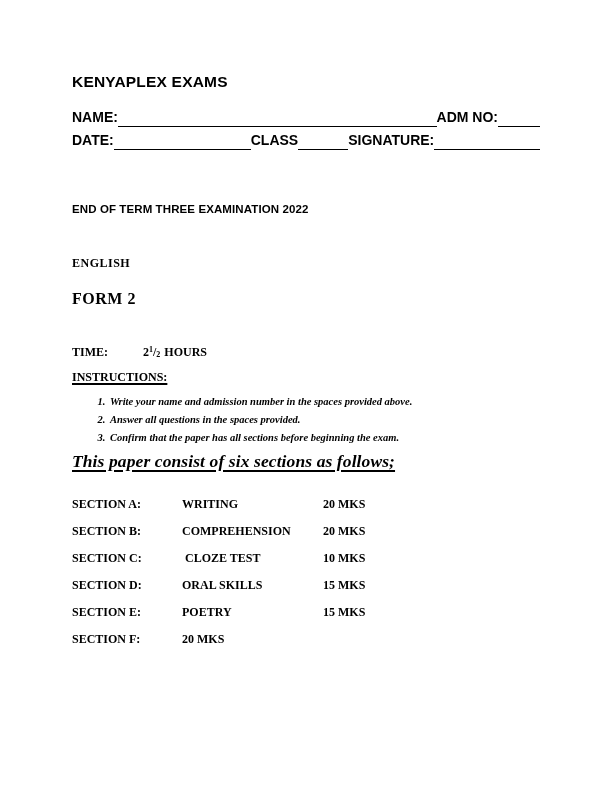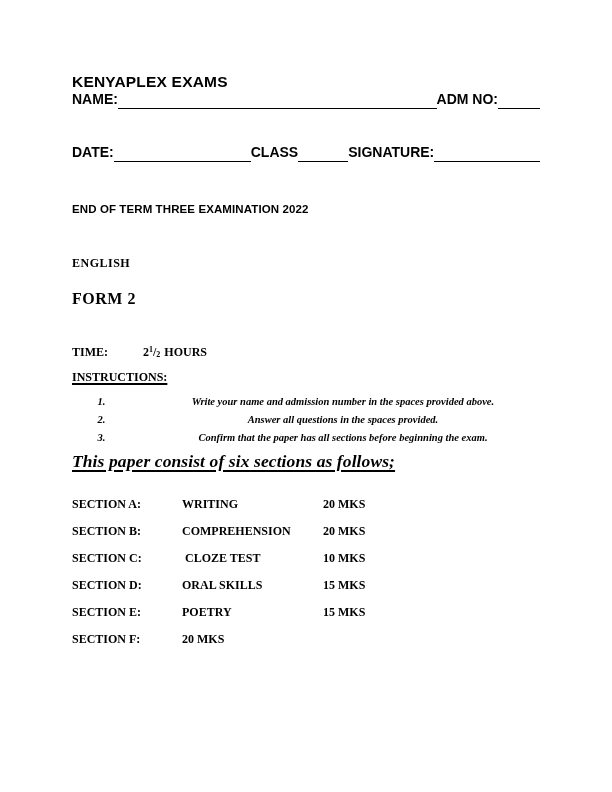--- a/index.html
+++ b/index.html
@@ -32,7 +32,7 @@
     font-size: 14px;
     line-height: 16px;
   }
-  .name-row { top: 91px; }
+  .name-row { top: 109px; }
   .date-row { top: 144px; }
   .fill-line {
     border-bottom: 1.8px solid #000;

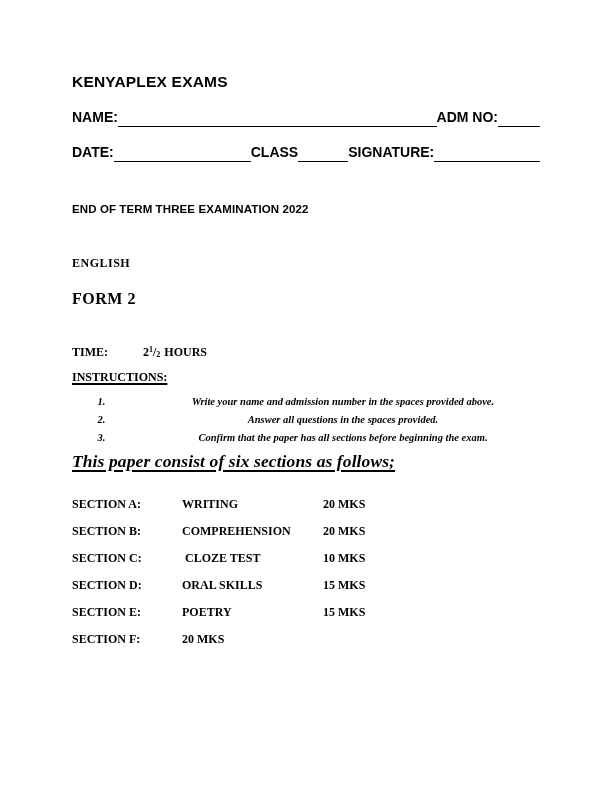--- a/index.html
+++ b/index.html
@@ -33,7 +33,7 @@
     line-height: 16px;
   }
   .name-row { top: 109px; }
-  .date-row { top: 144px; }
+  .date-row { top: 132px; }
   .fill-line {
     border-bottom: 1.8px solid #000;
     height: 14px;

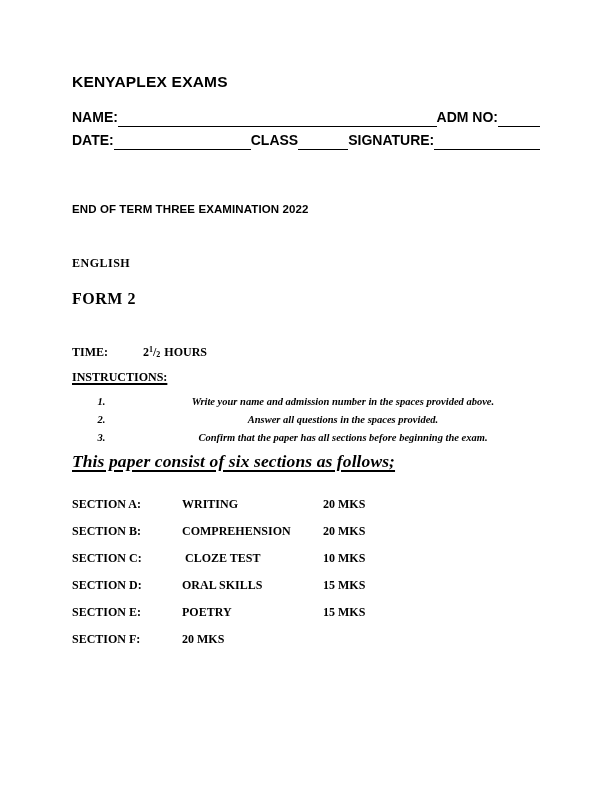--- a/index.html
+++ b/index.html
@@ -80,7 +80,7 @@
     font-style: italic;
     line-height: 18px;
   }
-  .instructions-list li { padding-left: 2px; text-align: center; }
+  .instructions-list li { padding-left: 2px; }
 
   .sections-heading {
     top: 451px;

